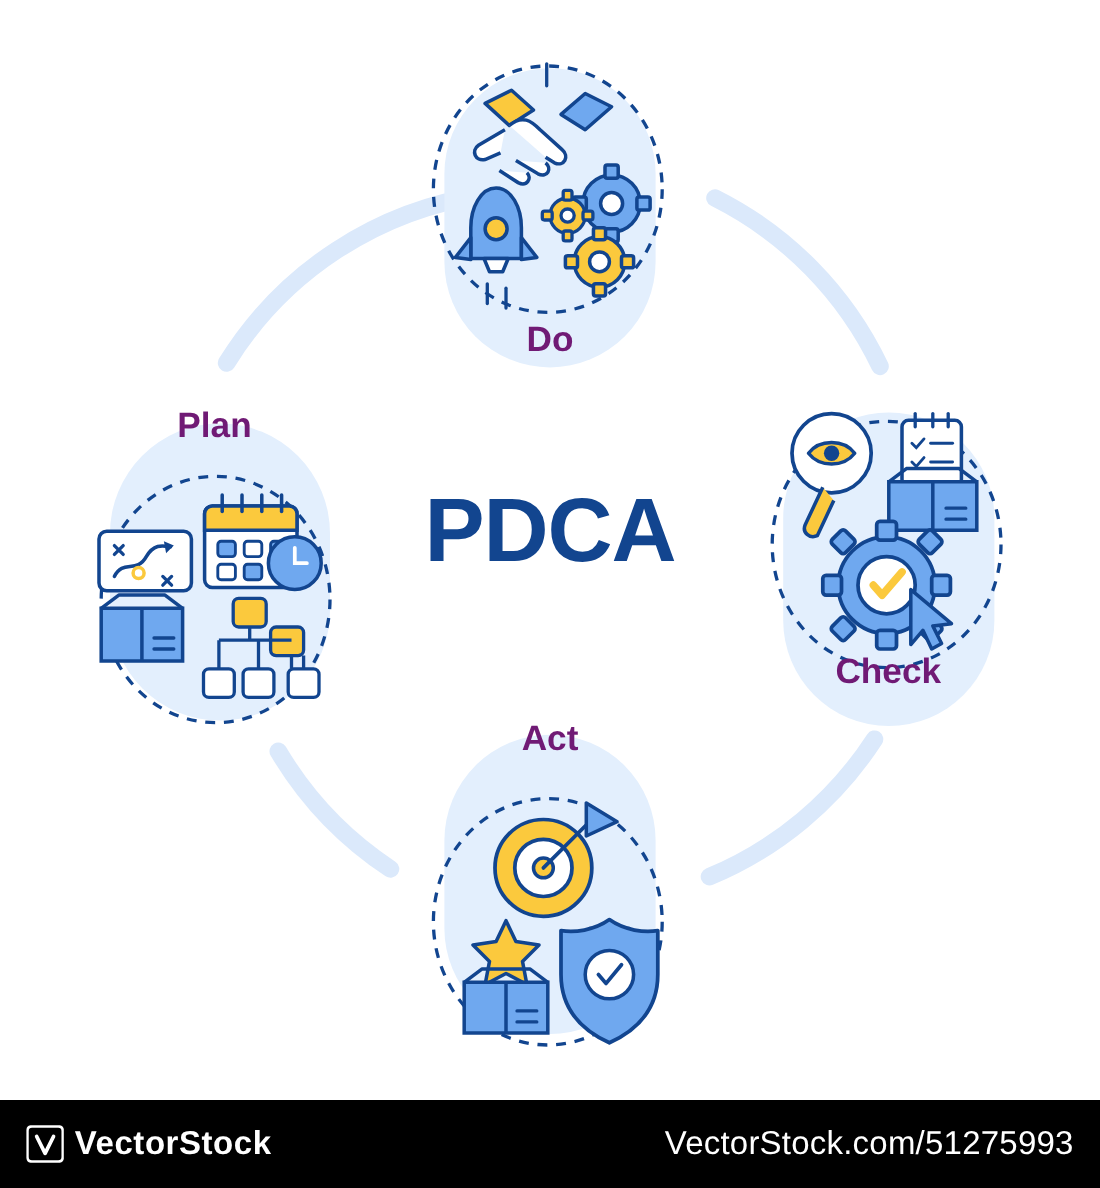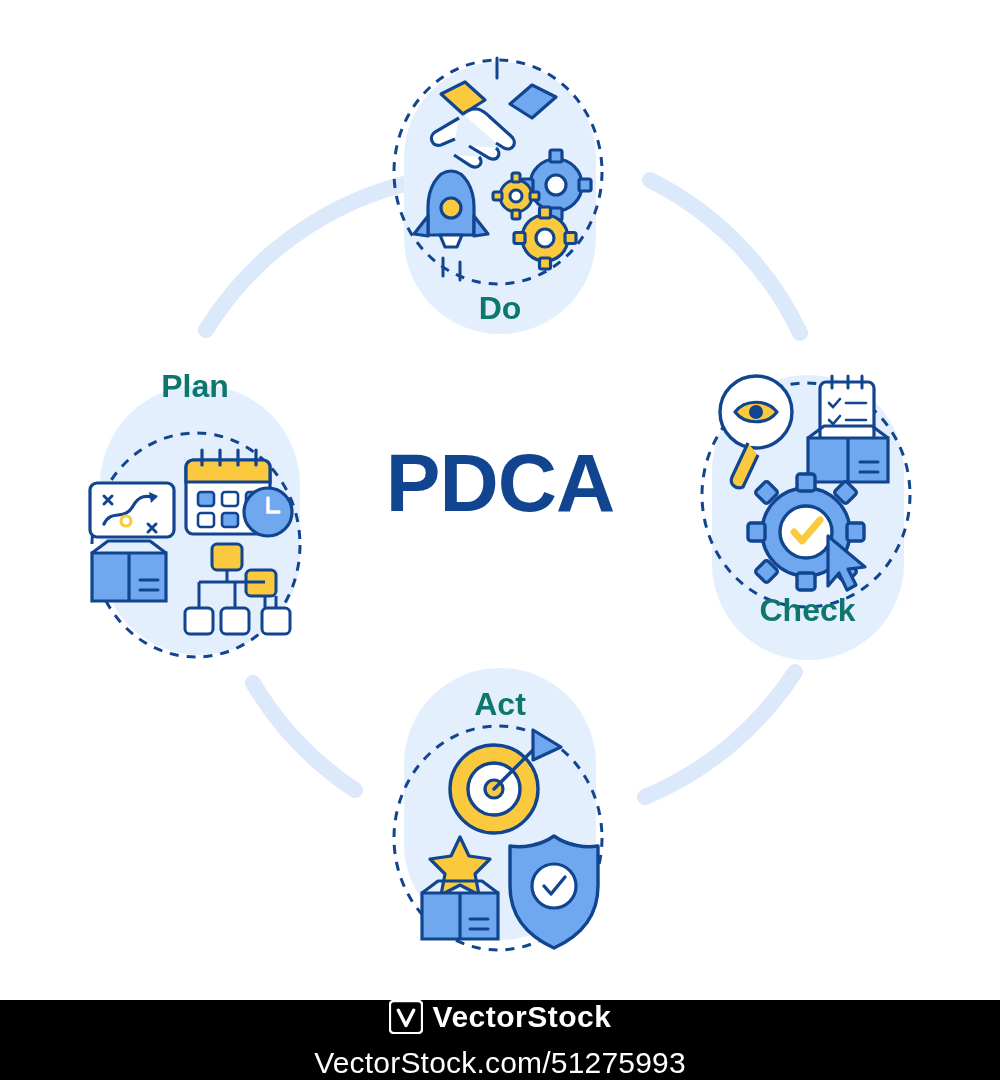--- a/index.html
+++ b/index.html
@@ -43,7 +43,7 @@
 
   .node-label {
     position: absolute;
-    color: #0f766e;
+    color: #701a75;
     font-weight: bold;
     font-size: 32px;
     text-align: center;

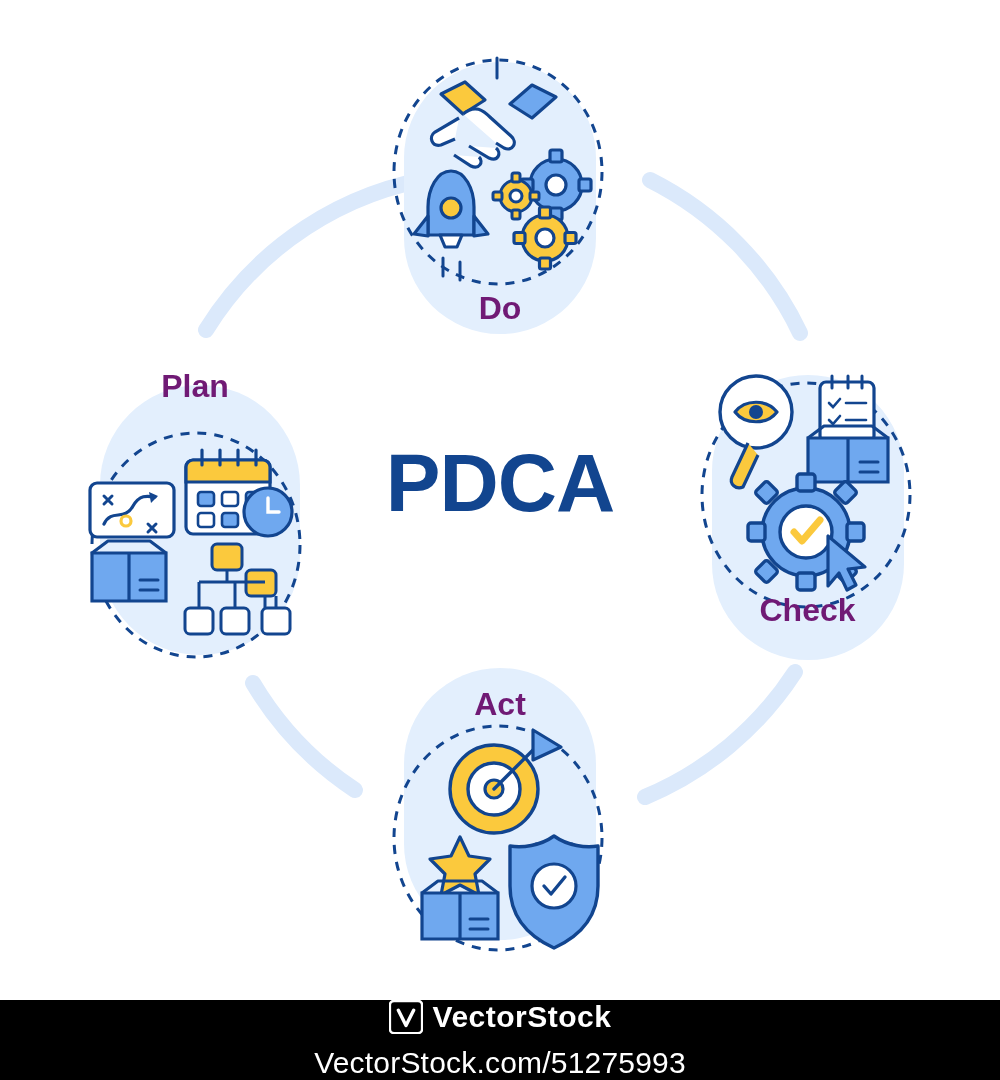--- a/index.html
+++ b/index.html
@@ -52,7 +52,7 @@
   #label-plan  { left: 90px;  top: 368px; width: 210px; }
   #label-do    { left: 395px; top: 290px; width: 210px; }
   #label-check { left: 700px; top: 592px; width: 215px; }
-  #label-act   { left: 395px; top: 686px; width: 210px; }
+  #label-act   { left: 395px; top: 653px; width: 210px; }
 
   .footer {
     position: absolute;

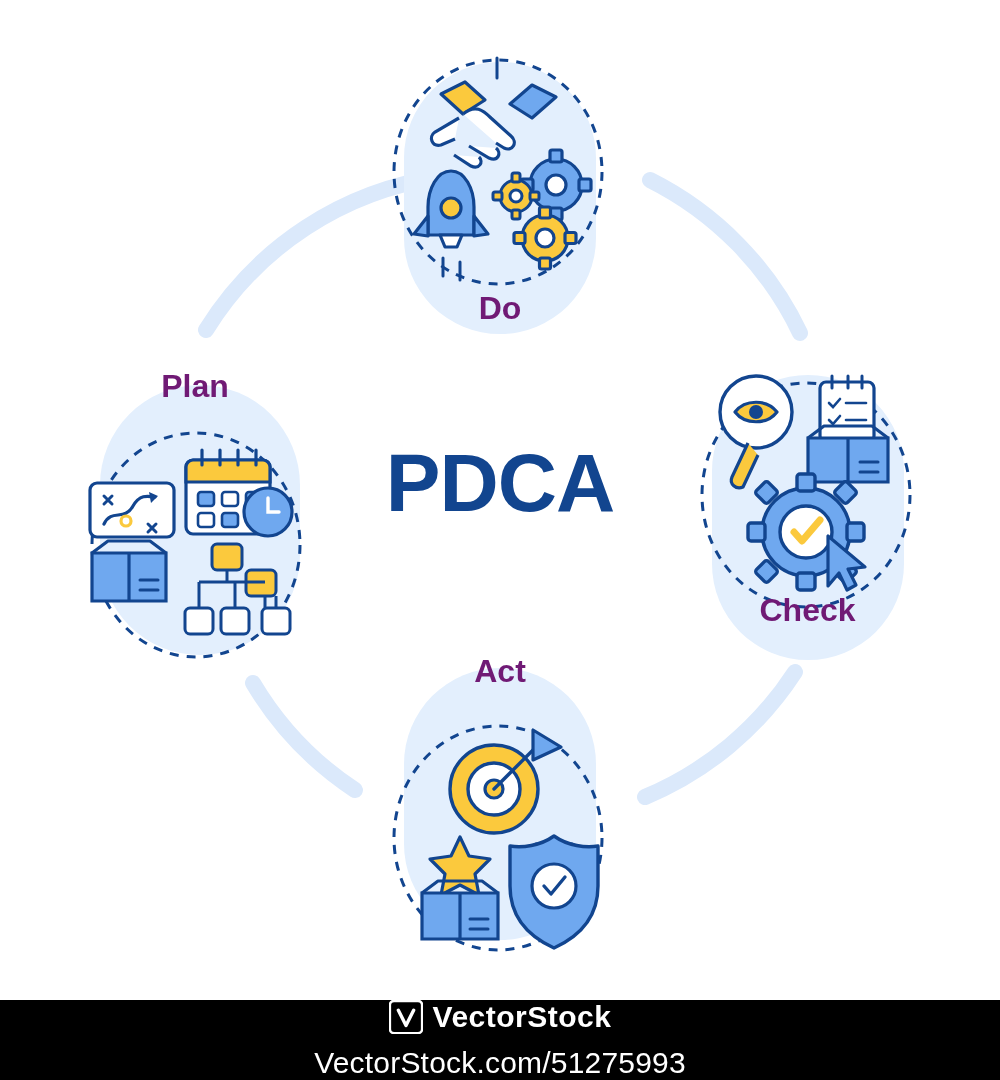--- a/index.html
+++ b/index.html
@@ -67,7 +67,6 @@
     justify-content: space-between;
     box-sizing: border-box;
     padding: 0 24px;
-    flex-direction: column;
   }
   .brand {
     display: flex;

